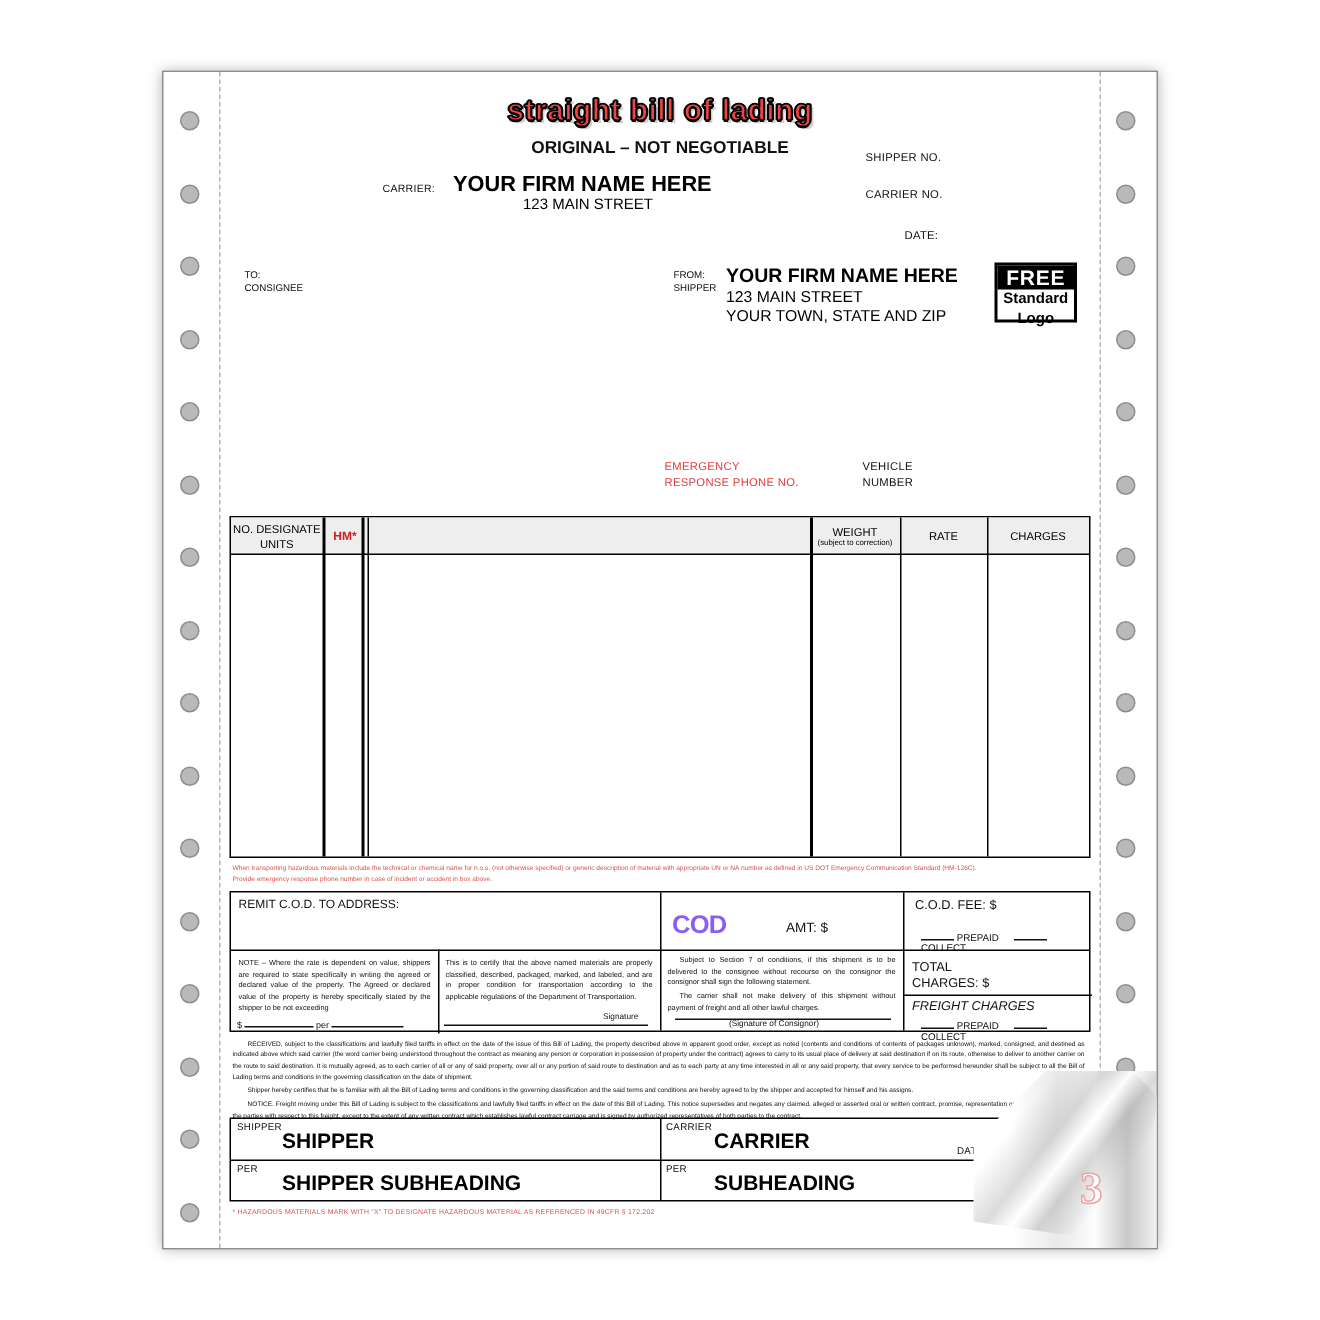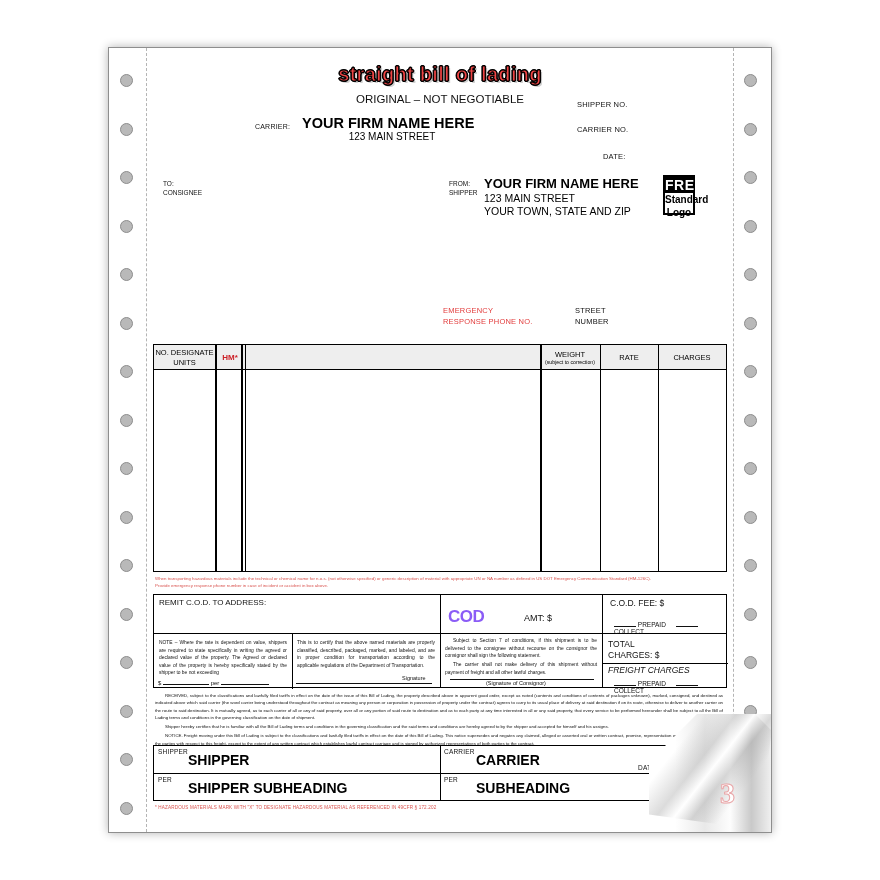--- a/index.html
+++ b/index.html
@@ -85,6 +85,7 @@
     text-align: center;
     font-size: 11.5px;
     color: #111;
+    font-weight: bold;
   }
 
   .carrier-label {

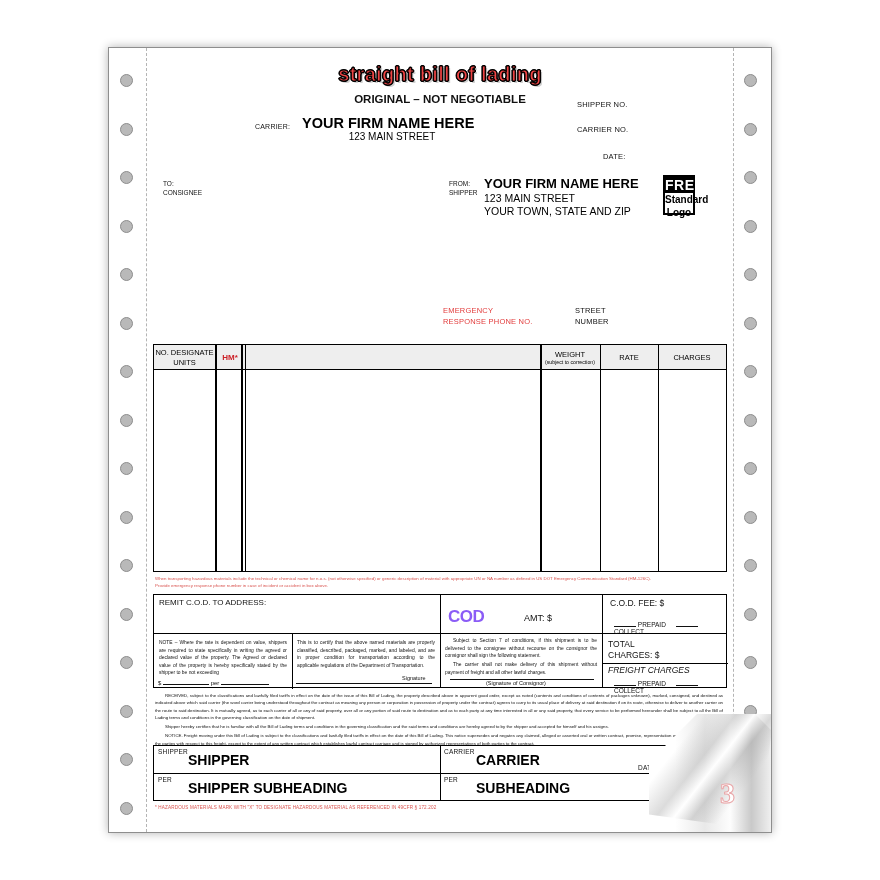--- a/index.html
+++ b/index.html
@@ -129,7 +129,7 @@
   .logo-box {
     position: absolute;
     left: 516px; top: 127px;
-    width: 32px; height: 40px;
+    width: 55px; height: 40px;
     border: 2px solid #000;
     background: #fff;
     box-sizing: border-box;

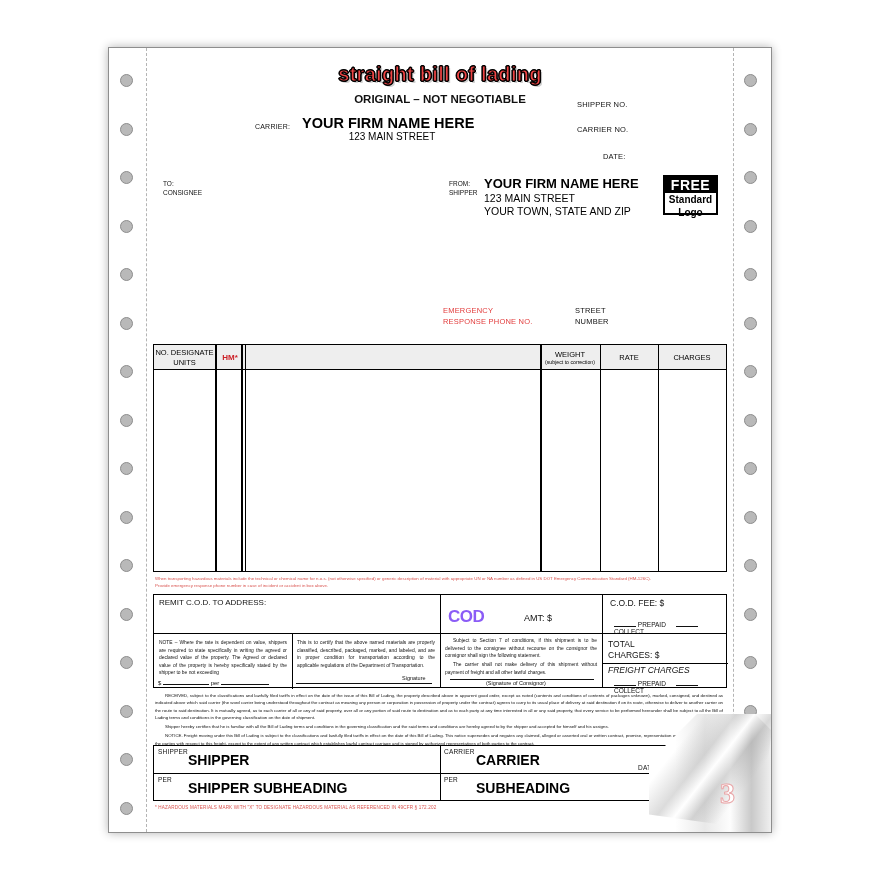--- a/index.html
+++ b/index.html
@@ -447,7 +447,7 @@
       <div>RESPONSE PHONE NO.</div>
     </div>
     <div class="vehicle">
-      <div>STREET</div>
+      <div>VEHICLE</div>
       <div>NUMBER</div>
     </div>
 

